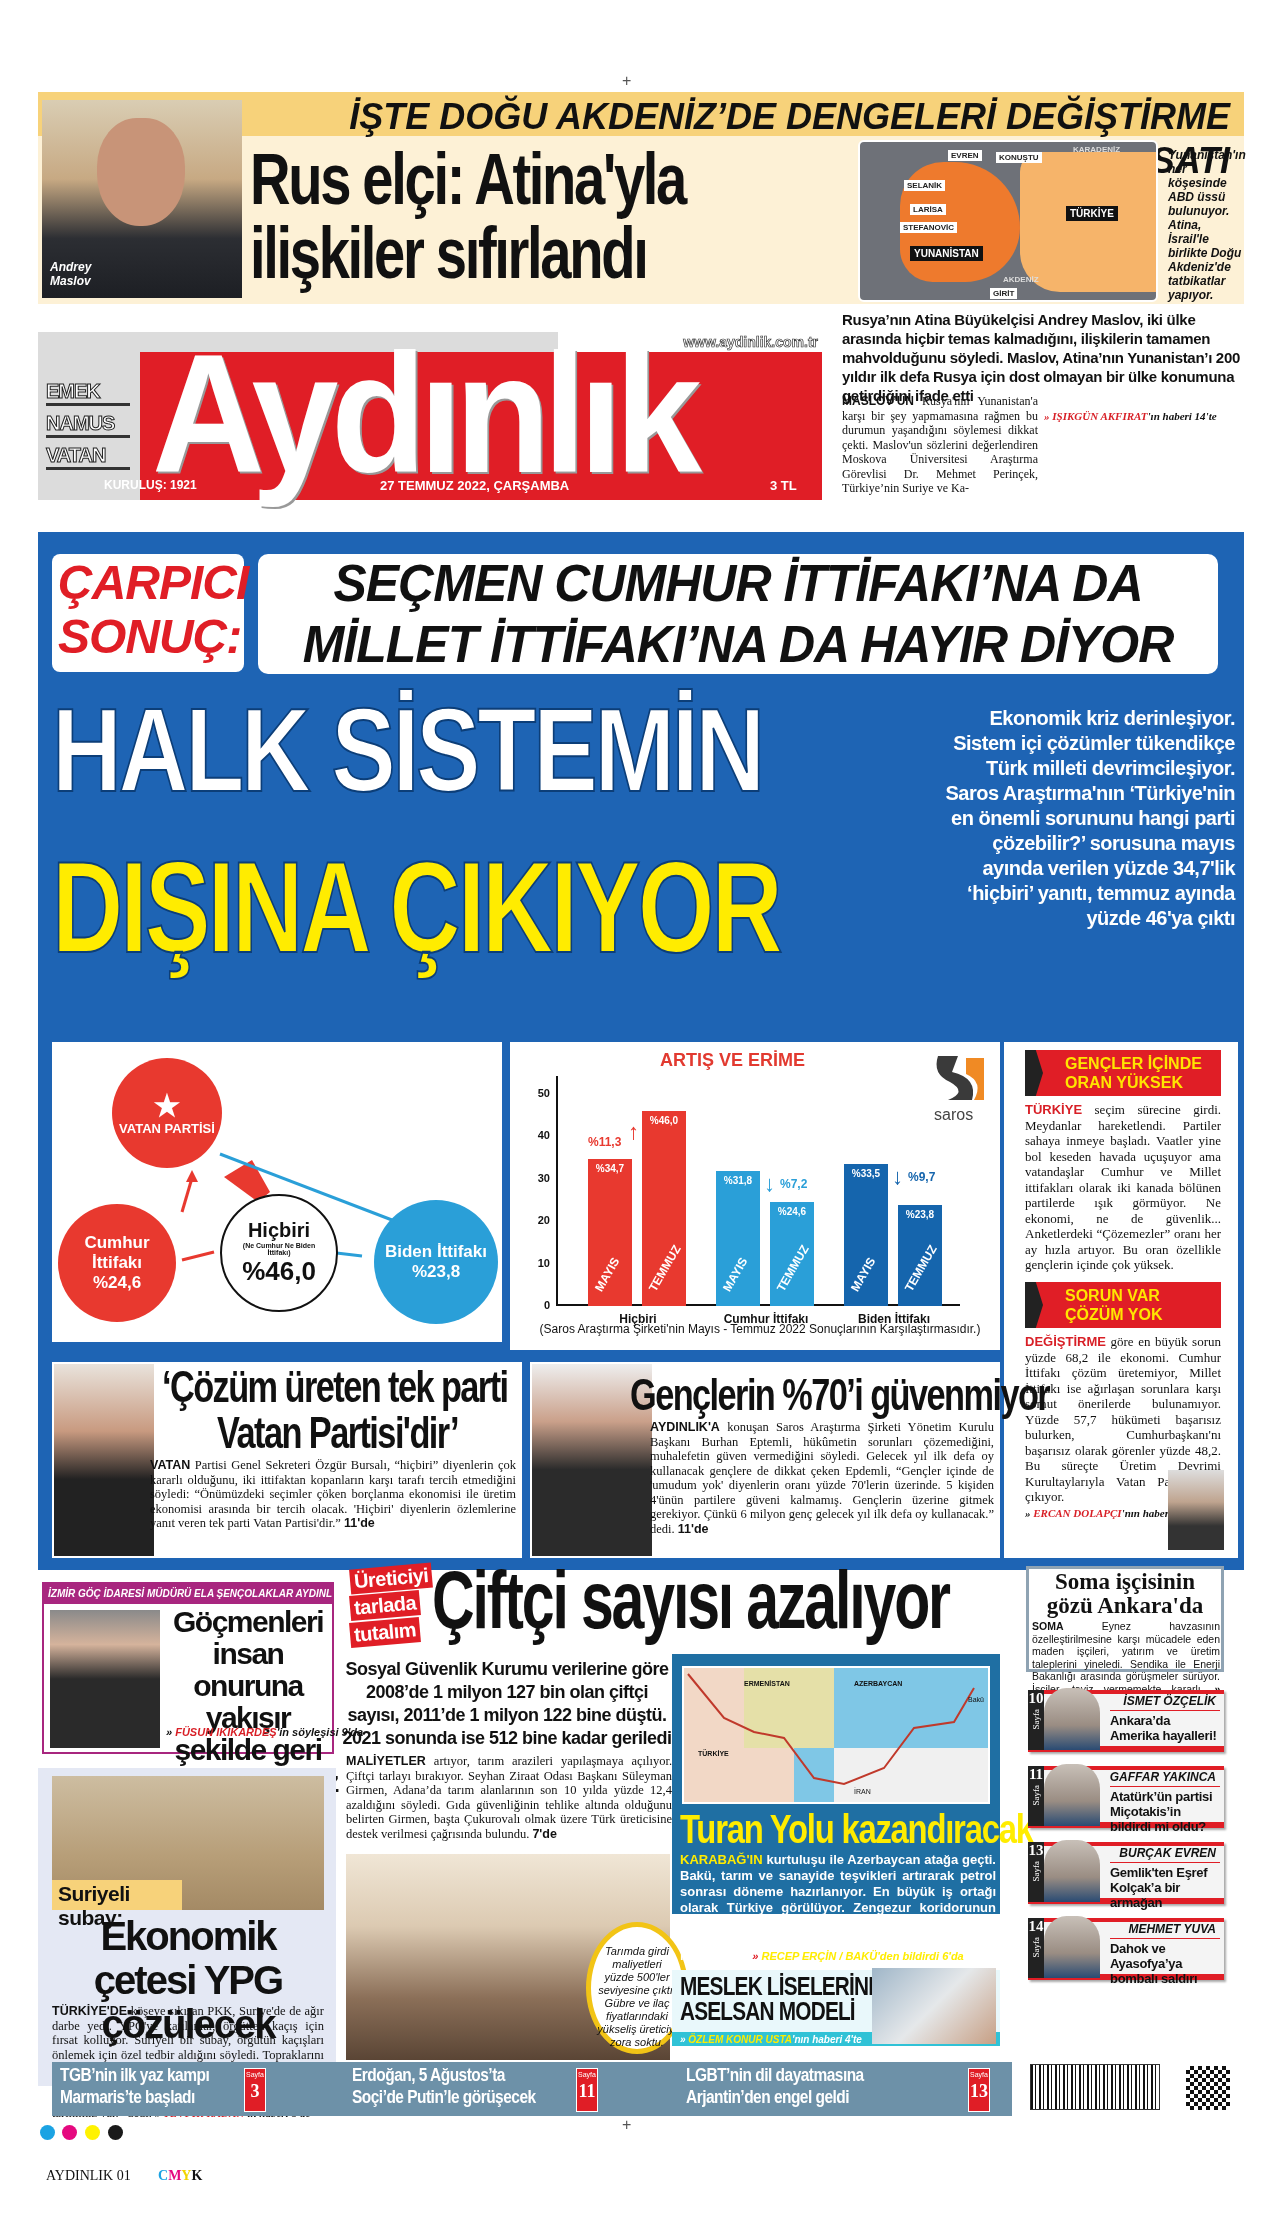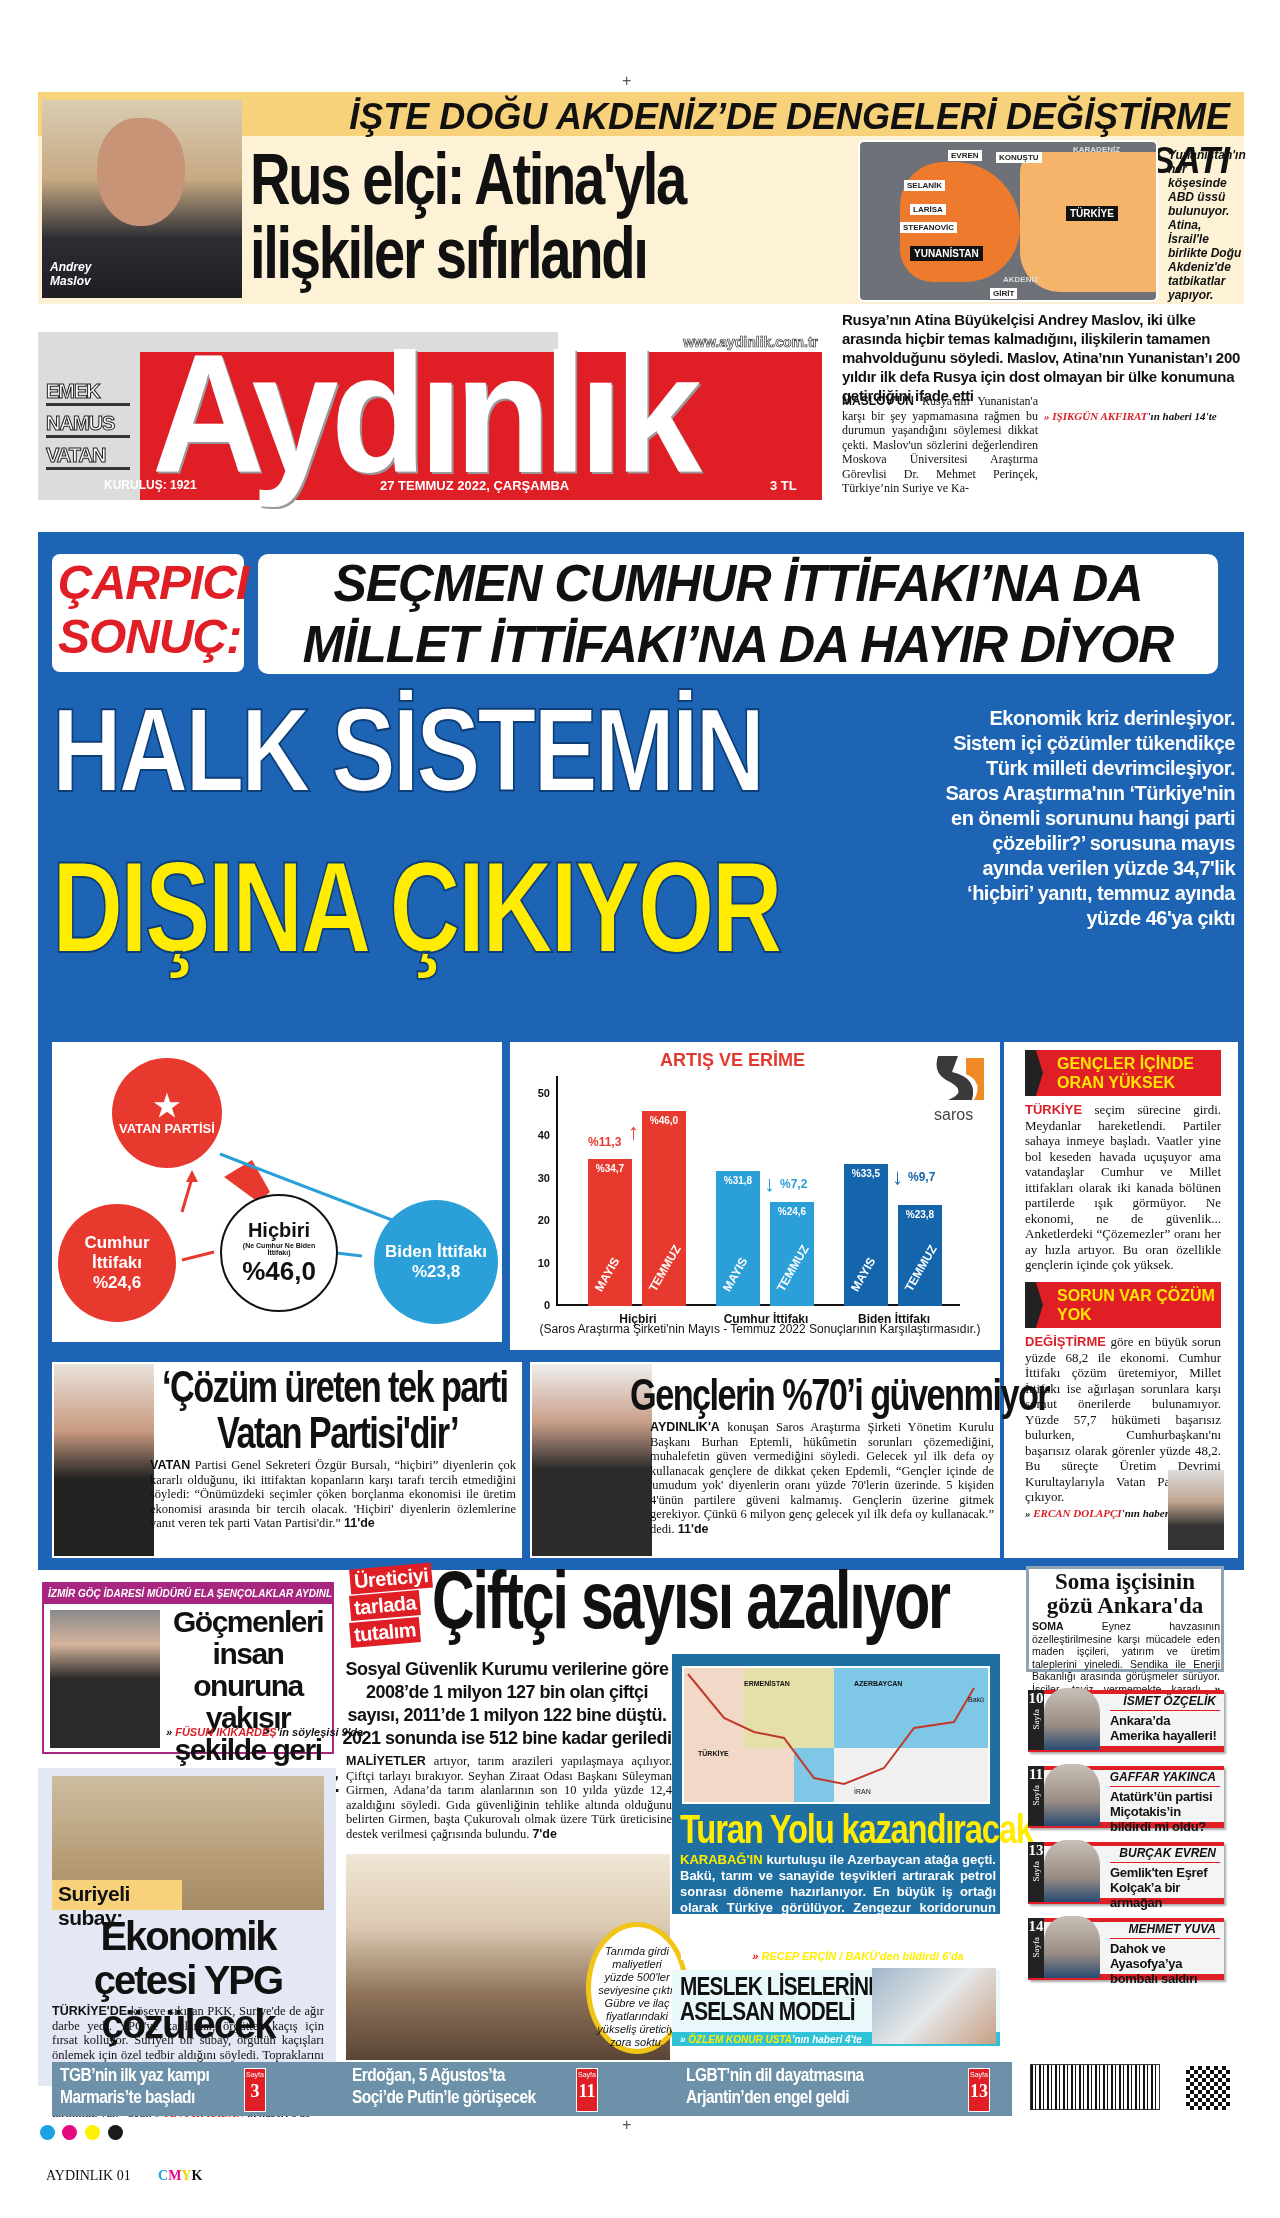--- a/index.html
+++ b/index.html
@@ -60,7 +60,7 @@
 #chart-note{left:520px;top:1322px;width:480px;font-size:12px;text-align:center}
 
 #side{left:1004px;top:1042px;width:234px;height:516px;background:#fff}
-.sidehead{position:absolute;left:1025px;width:196px;height:46px;background:#e01e26;color:#ffe500;font-weight:bold;font-size:16px;line-height:19px;padding:4px 0 0 32px}
+.sidehead{position:absolute;left:1025px;width:196px;height:46px;background:#e01e26;color:#ffe500;font-weight:bold;font-size:16px;line-height:19px;padding:4px 0 0 40px}
 .sidehead:before{content:"";position:absolute;left:0;top:0;width:18px;height:46px;background:#222;clip-path:polygon(0 0,60% 0,100% 50%,60% 100%,0 100%)}
 .sidetxt{position:absolute;left:1025px;width:196px;font-size:13px;line-height:15.5px;text-align:justify;font-family:"Liberation Serif",serif}
 .sidetxt b{color:#d81f26;font-family:"Liberation Sans",sans-serif}

